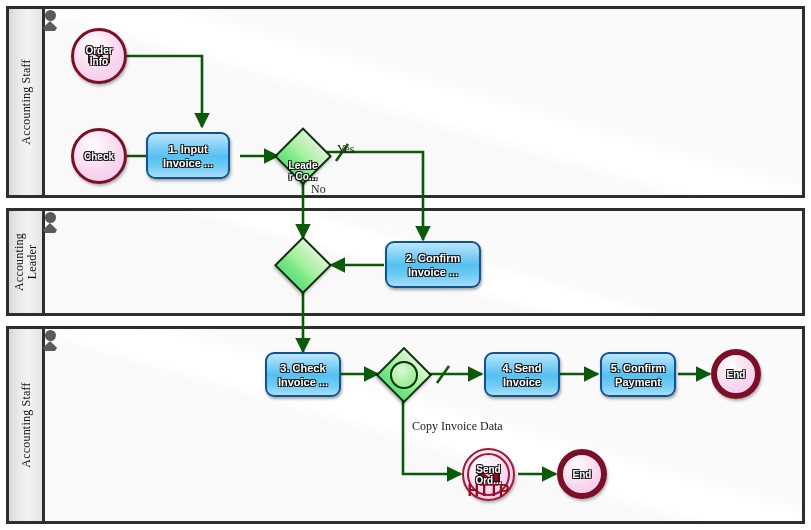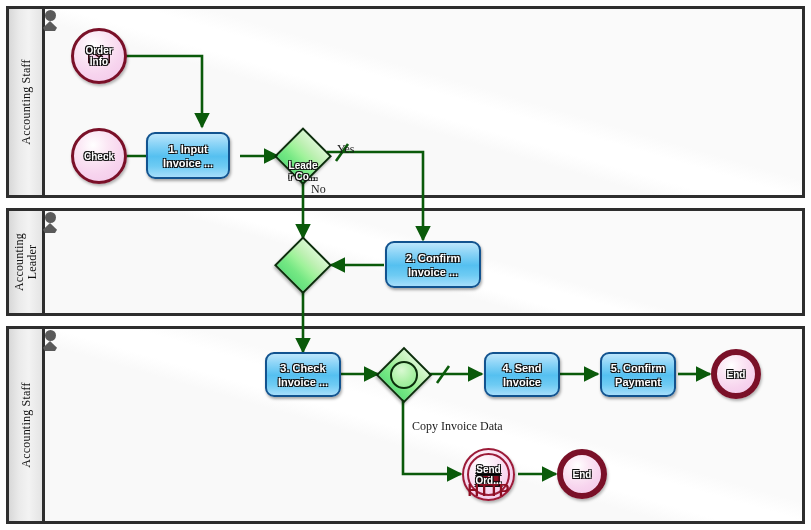--- a/index.html
+++ b/index.html
@@ -136,7 +136,6 @@
   .event.intermediate {
     border: 2px solid #9c1b38;
     box-shadow: 1px 2px 3px rgba(0,0,0,0.3);
-    text-decoration: underline;
   }
   .event.intermediate::before {
     content: "";

